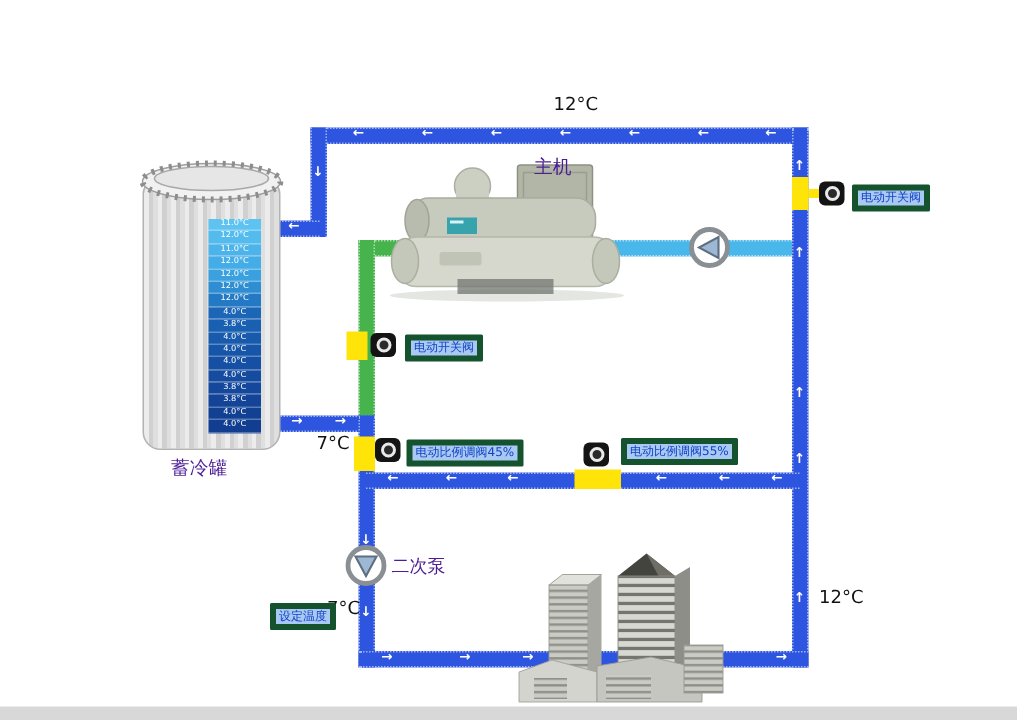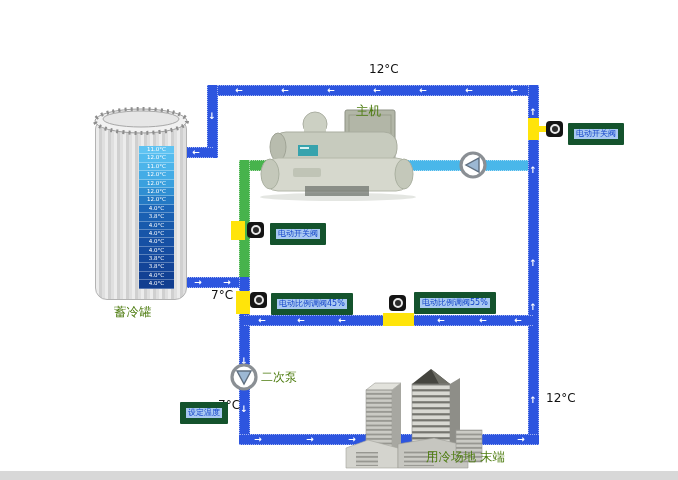--- a/index.html
+++ b/index.html
@@ -27,7 +27,7 @@
   .badge{position:absolute;background:#a9c9f2;border:6px solid #14532d;color:#1243c8;
          font-size:8px;line-height:10px;padding:0 2px;white-space:nowrap;z-index:6;border-radius:1px;}
   
-  .lbl{position:absolute;color:#4d7c0f;font-size:12px;z-index:6;white-space:nowrap;}
+  .lbl{position:absolute;color:#4c1d95;font-size:12px;z-index:6;white-space:nowrap;}
   .temp{position:absolute;color:#111;font-size:12px;z-index:6;white-space:nowrap;}
   
   .tank-body{position:absolute;left:95px;top:121px;width:92px;height:179px;z-index:4;

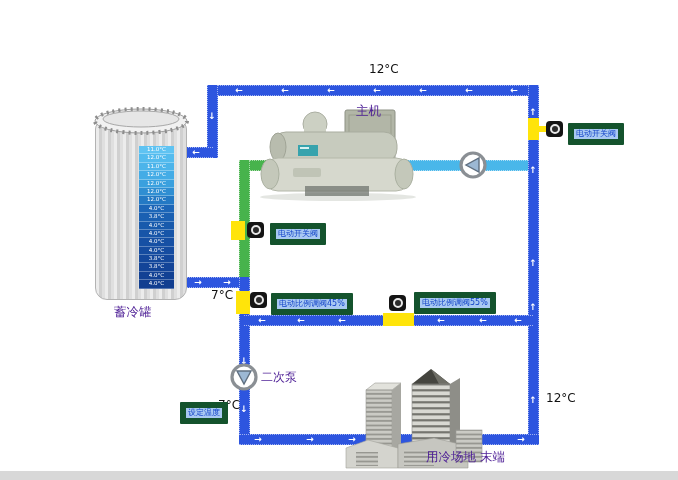--- a/index.html
+++ b/index.html
@@ -24,7 +24,7 @@
          display:flex;align-items:center;justify-content:center;}
   .vicon::after{content:"";width:6px;height:6px;border:2px solid #e9e9e9;border-radius:50%;background:#2a2a2a;}
   
-  .badge{position:absolute;background:#a9c9f2;border:6px solid #14532d;color:#1243c8;
+  .badge{position:absolute;background:#a9c9f2;border:4px solid #14532d;color:#1243c8;
          font-size:8px;line-height:10px;padding:0 2px;white-space:nowrap;z-index:6;border-radius:1px;}
   
   .lbl{position:absolute;color:#4c1d95;font-size:12px;z-index:6;white-space:nowrap;}

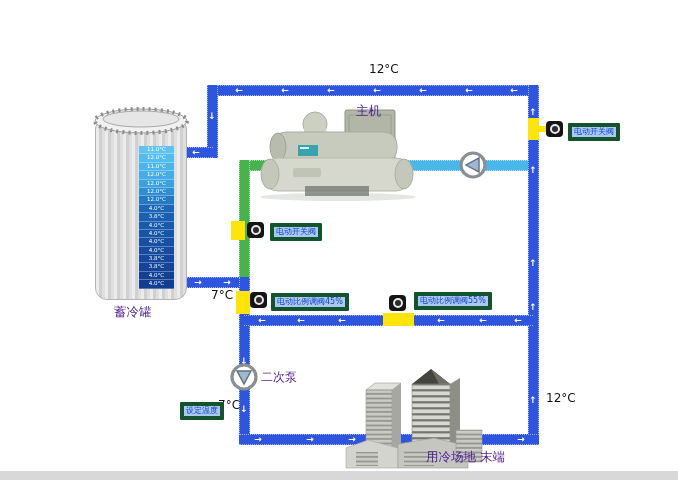--- a/index.html
+++ b/index.html
@@ -165,7 +165,6 @@
     <rect x="18" y="84" width="22" height="14" fill="url(#pw)"></rect>
     <rect x="66" y="82" width="30" height="16" fill="url(#pw)"></rect>
   </svg>
-  <div class="lbl" style="left:426px;top:449px;font-size:12.5px">用冷场地 末端</div>
 
 <span class="a" style="left: 239px; top: 90px;">←</span>
     <span class="a" style="left: 285px; top: 90px;">←</span>

